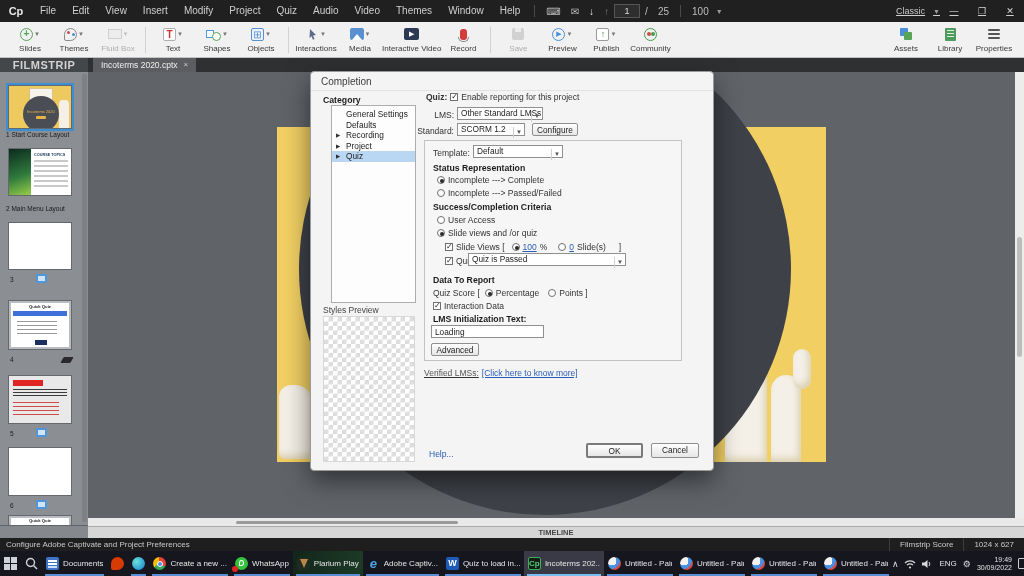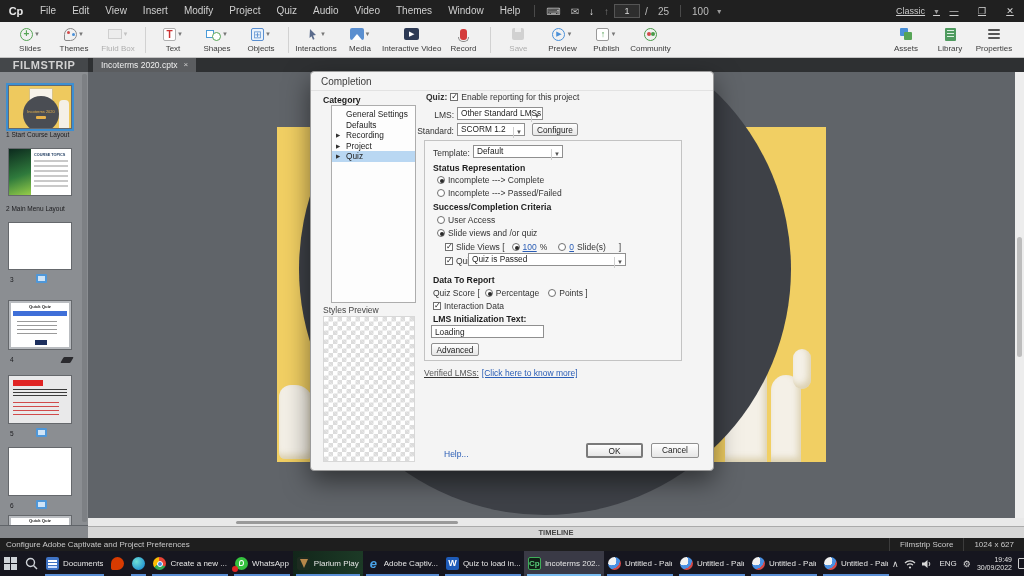--- a/index.html
+++ b/index.html
@@ -531,7 +531,7 @@
       <span class="link u">[Click here to know more]</span>
     </div>
 
-    <div class="dt link" style="left:133px;top:377px;">Help...</div>
+    <div class="dt link" style="left:118px;top:377px;">Help...</div>
     <div class="btn" style="left:275px;top:371px;width:57px;height:15px;line-height:13px;border:2px solid #7a7a7a;">OK</div>
     <div class="btn" style="left:340px;top:371px;width:48px;height:15px;line-height:13px;">Cancel</div>
   </div>

